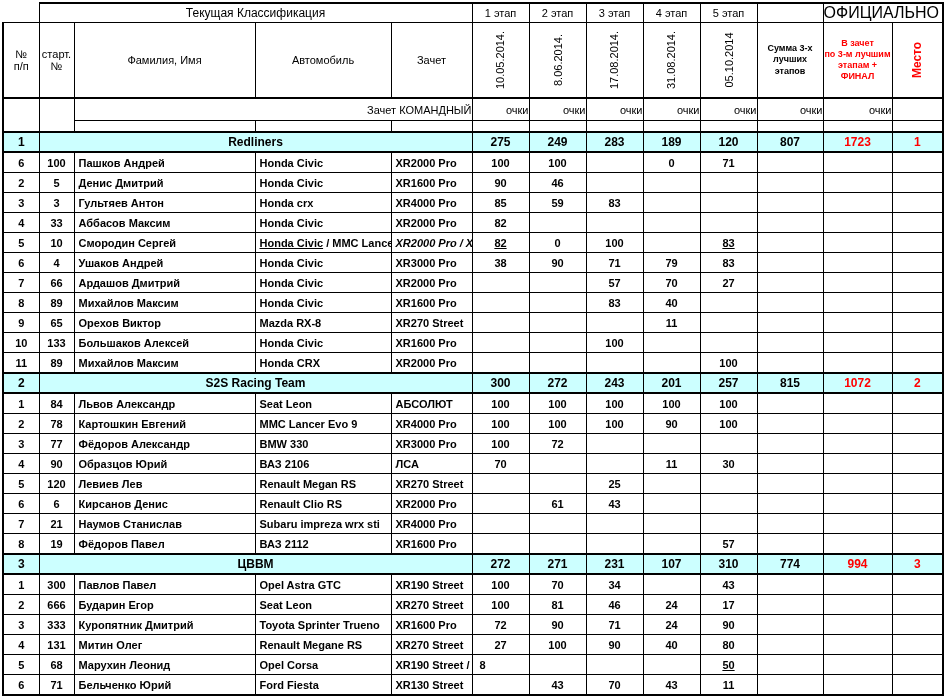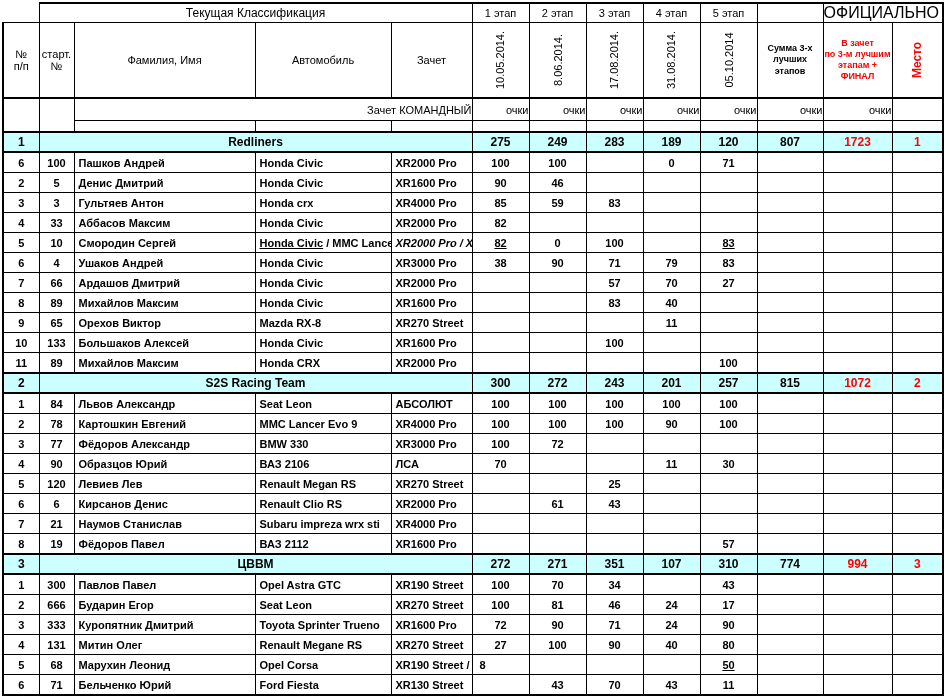--- a/index.html
+++ b/index.html
@@ -1013,7 +1013,7 @@
           <div class="cw">271</div>
         </td>
         <td class="c">
-          <div class="cw">351</div>
+          <div class="cw">231</div>
         </td>
         <td class="c">
           <div class="cw">107</div>

